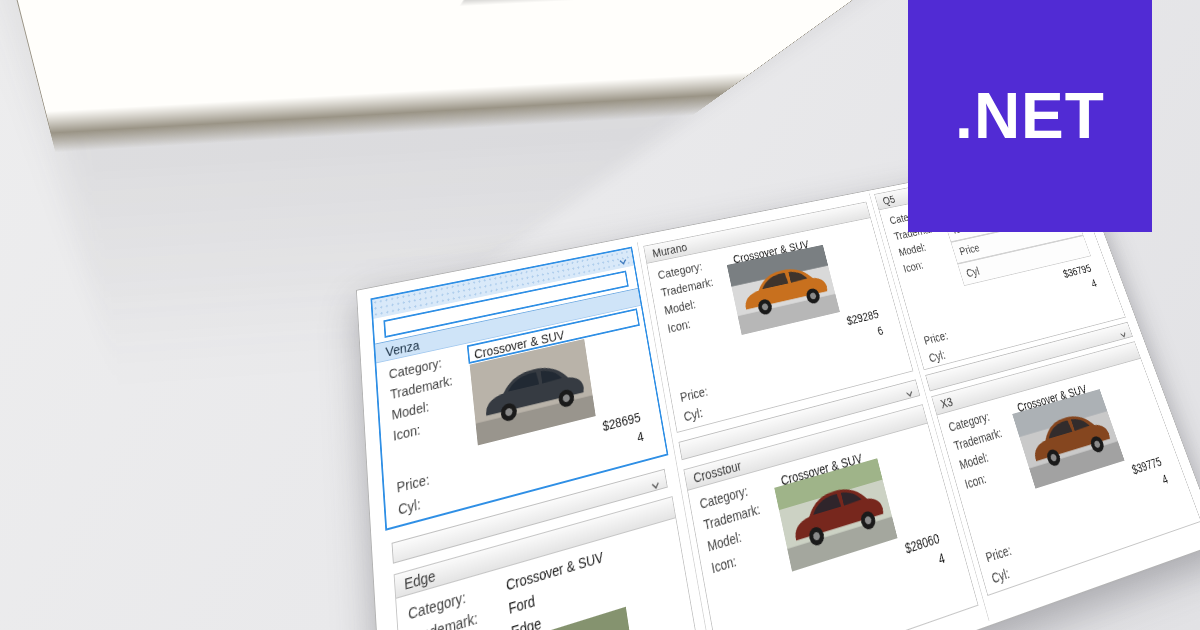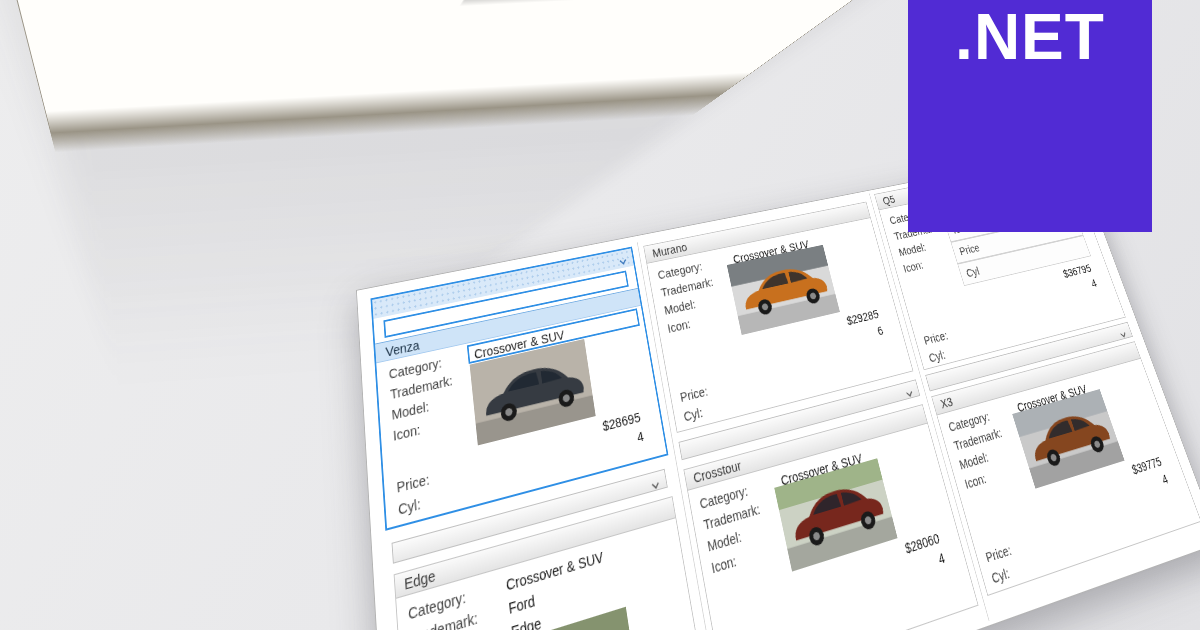--- a/index.html
+++ b/index.html
@@ -51,7 +51,7 @@
 
   
   .net-logo{position:absolute;left:908px;top:0;width:244px;height:232px;z-index:3;
-            display:flex;align-items:flex-start;justify-content:center;}
+            display:flex;align-items:center;justify-content:center;}
   .net-logo span{color:#ffffff;font-size:64px;font-weight:700;letter-spacing:1px;font-family:"Liberation Sans",sans-serif;}
 </style>
 </head>

